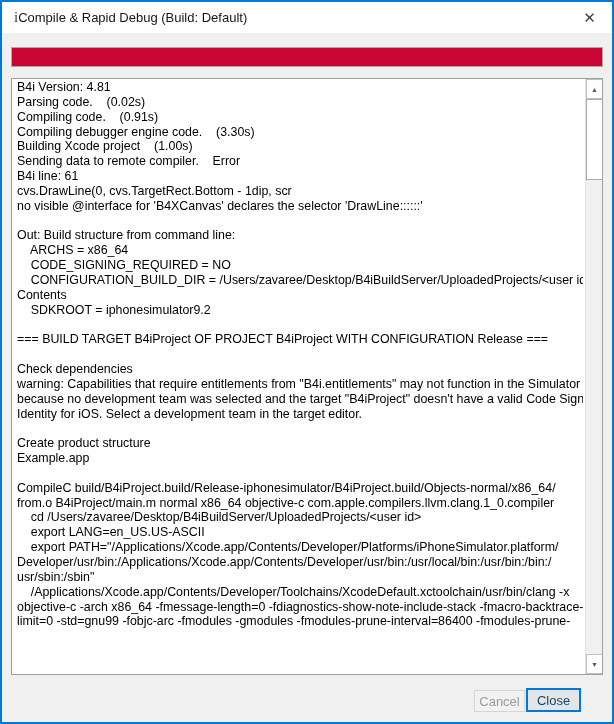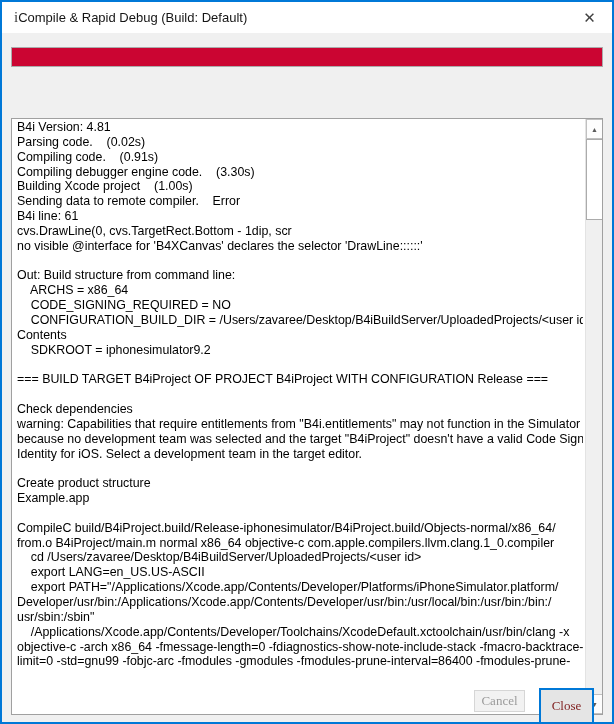--- a/index.html
+++ b/index.html
@@ -41,7 +41,7 @@
   .logbox{
     position:absolute;left:9px;top:76px;width:592px;height:597px;
     background:#ffffff;border:1px solid #a0a0a0;
-    overflow:hidden;cursor:text;margin-top:40px;
+    overflow:hidden;cursor:text;
   }
   .log-lines{
     position:absolute;left:5px;top:1px;right:19px;bottom:0;

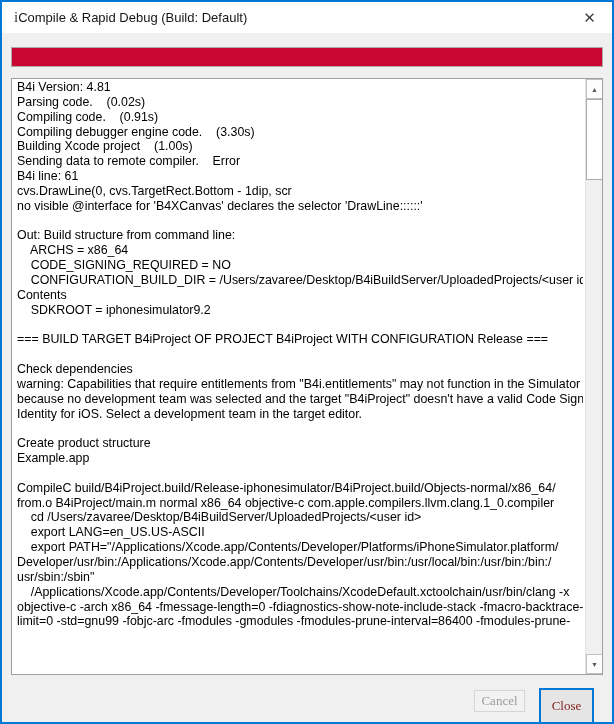--- a/index.html
+++ b/index.html
@@ -69,7 +69,7 @@
   }
   .btn{
     position:absolute;
-    font-family:Liberation Serif, serif;
+    font-family:Liberation Sans, sans-serif;
     font-size:13px;
     display:flex;align-items:center;justify-content:center;
     padding:8px;

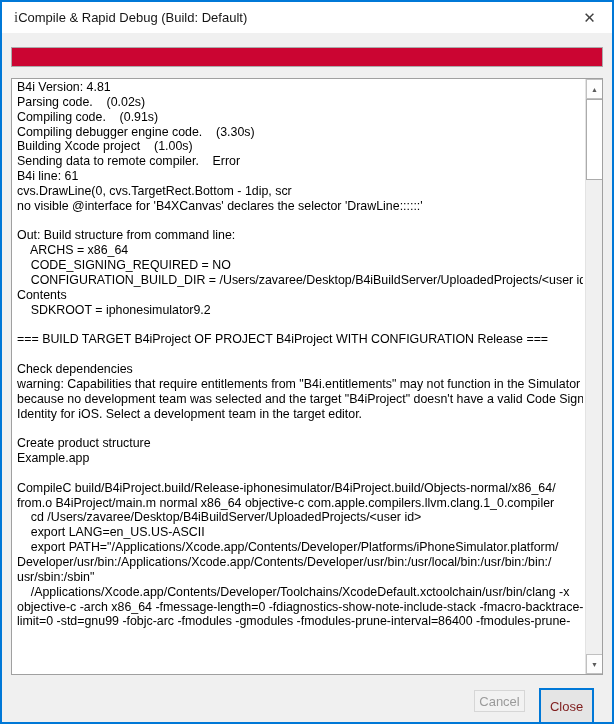--- a/index.html
+++ b/index.html
@@ -79,8 +79,8 @@
     background:#f2f2f2;border:1px solid #d6d6d6;color:#9b9b9b;
   }
   .btn.close{
-    left:537px;top:686px;width:55px;height:36px;
-    background:#e5e5e5;border:2px solid #0078d7;color:#7f1d1d;
+    left:524px;top:686px;width:55px;height:24px;
+    background:#e5e5e5;border:2px solid #0078d7;color:#0c4a6e;
     cursor:pointer;
   }
 </style>

